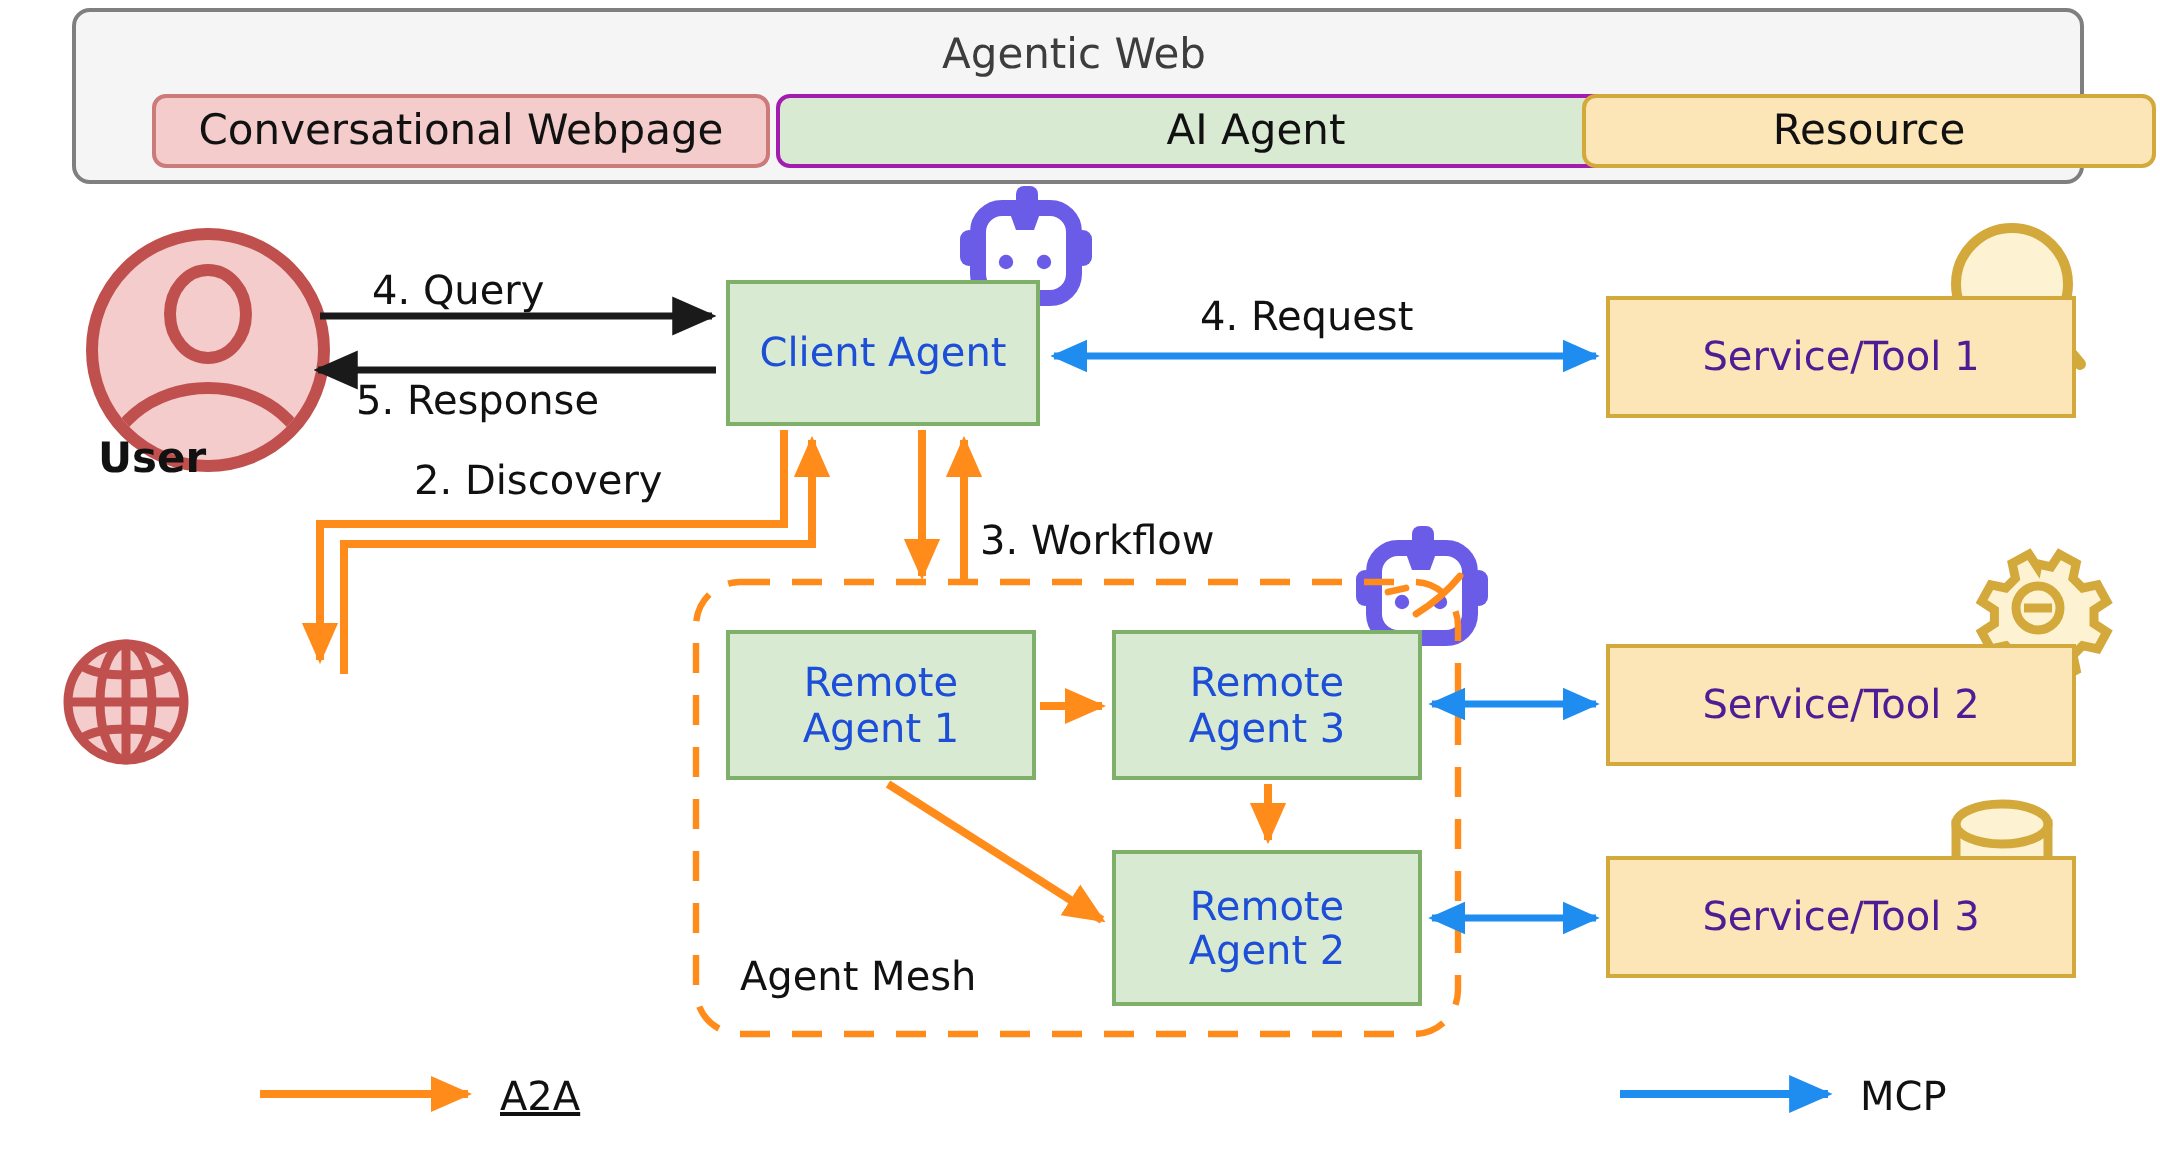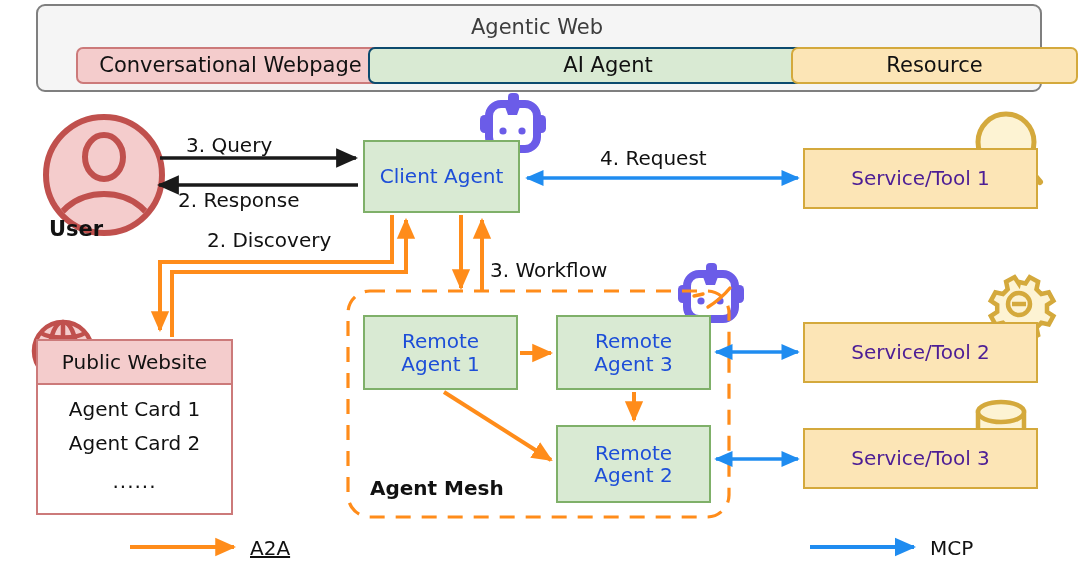--- a/index.html
+++ b/index.html
@@ -19,7 +19,7 @@
   .hdr-seg{position:absolute;top:47px;height:37px;border-radius:7px;
            font-size:21px;color:#111;box-sizing:border-box;margin-left:40px;}
   .seg-conv{left:36px;width:309px;background:#f4cccc;border:2px solid #cc7a7a;}
-  .seg-ai{left:328px;width:480px;background:#d9ead3;border:2px solid #0c4a6e;}
+  .seg-ai{left:348px;width:480px;background:#d9ead3;border:2px solid #a21caf;}
   .seg-res{left:751px;width:287px;background:#fce5b6;border:2px solid #d4a93c;}
 
   

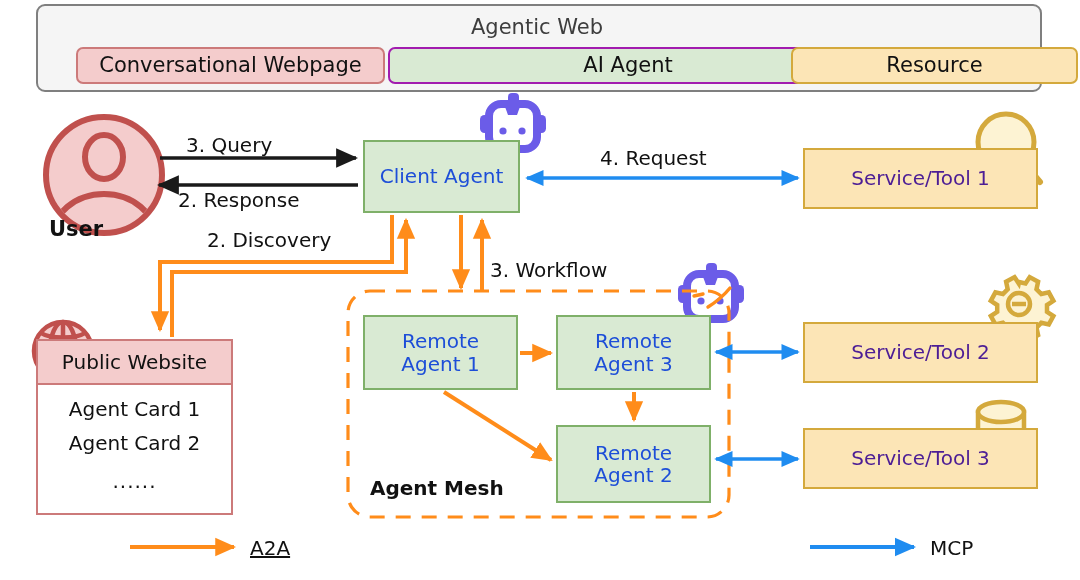--- a/index.html
+++ b/index.html
@@ -201,7 +201,7 @@
   </div>
 
   <div id="user-label" class="ftxt">User</div>
-  <div id="t-query" class="ftxt">3. Query</div>
+  <div id="t-query" class="ftxt">4. Query</div>
   <div id="t-response" class="ftxt">2. Response</div>
   <div id="t-discovery" class="ftxt">2. Discovery</div>
   <div id="t-workflow" class="ftxt">3. Workflow</div>

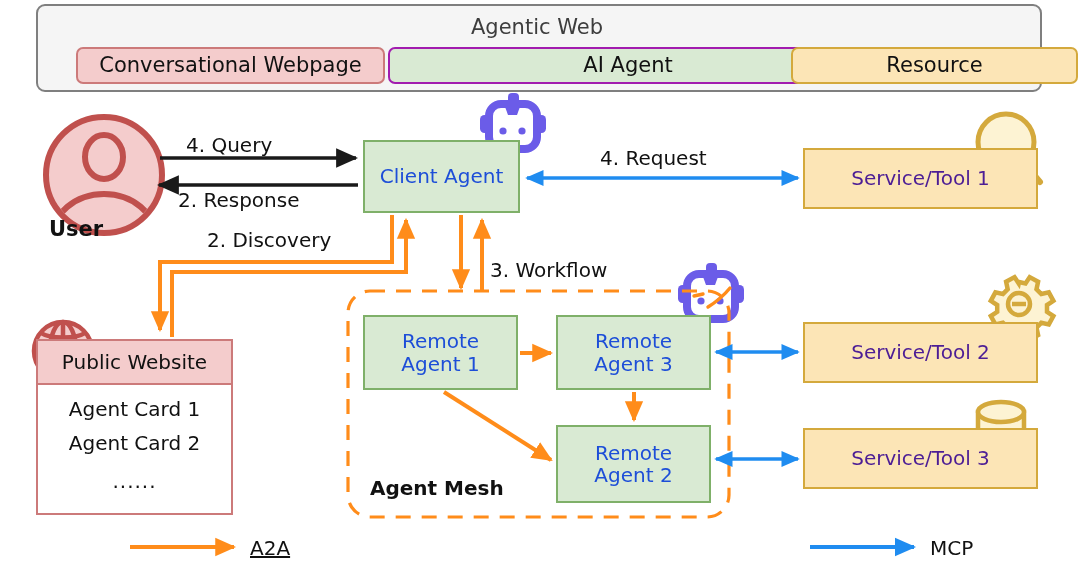--- a/index.html
+++ b/index.html
@@ -202,7 +202,7 @@
 
   <div id="user-label" class="ftxt">User</div>
   <div id="t-query" class="ftxt">4. Query</div>
-  <div id="t-response" class="ftxt">2. Response</div>
+  <div id="t-response" class="ftxt">5. Response</div>
   <div id="t-discovery" class="ftxt">2. Discovery</div>
   <div id="t-workflow" class="ftxt">3. Workflow</div>
   <div id="t-request" class="ftxt">4. Request</div>

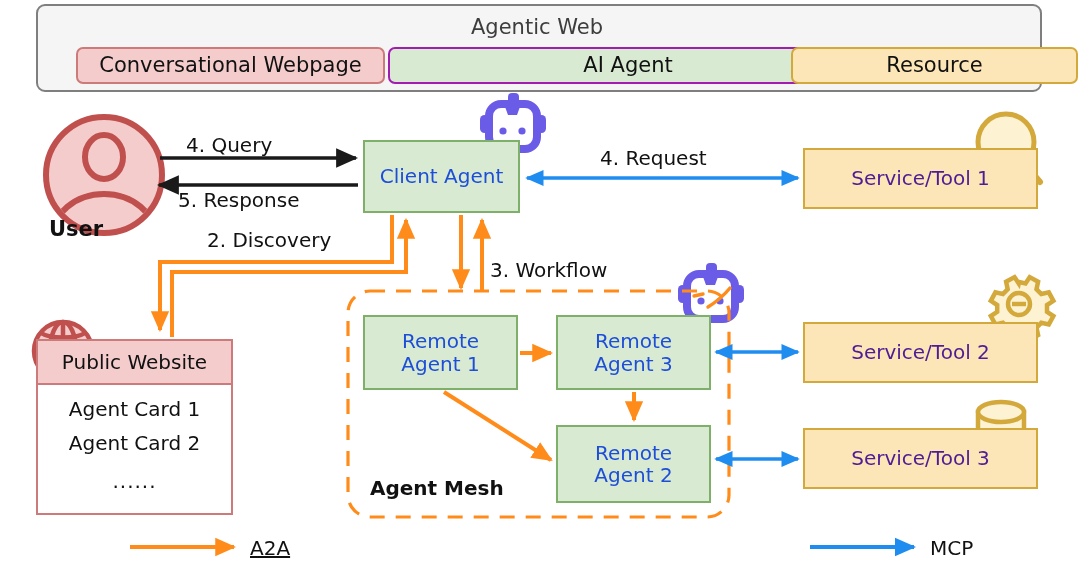--- a/index.html
+++ b/index.html
@@ -193,12 +193,6 @@
   <div id="svc2" class="ybox lbl">Service/Tool 2</div>
   <div id="svc3" class="ybox lbl">Service/Tool 3</div>
 
-  <div id="website">
-    <div id="website-head">Public Website</div>
-    <div class="wcard" style="top:56px">Agent Card 1</div>
-    <div class="wcard" style="top:90px">Agent Card 2</div>
-    <div class="wcard" style="top:128px;letter-spacing:1px">......</div>
-  </div>
 
   <div id="user-label" class="ftxt">User</div>
   <div id="t-query" class="ftxt">4. Query</div>

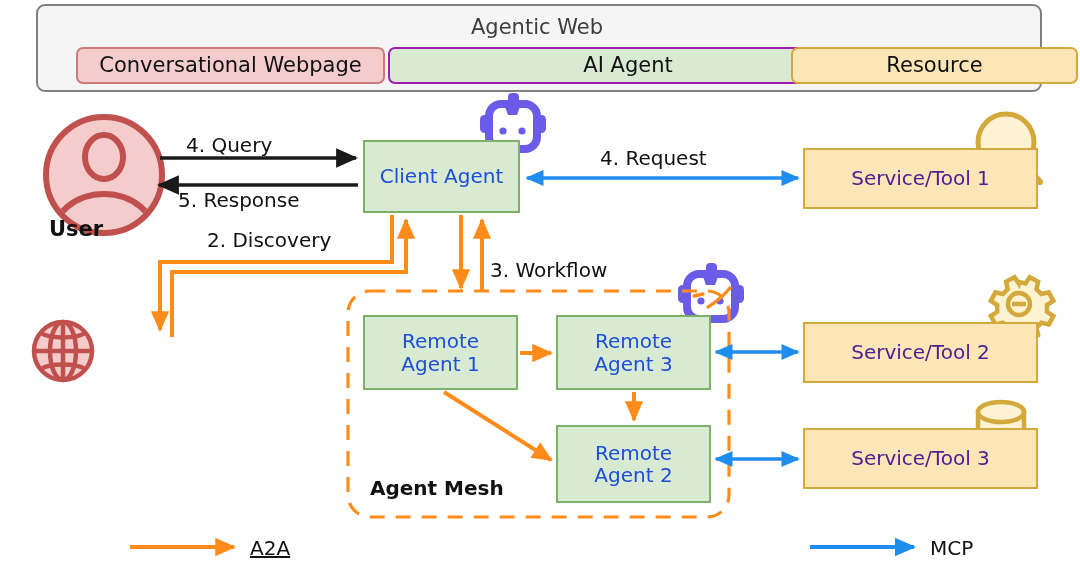--- a/index.html
+++ b/index.html
@@ -55,7 +55,7 @@
   #t-discovery{left:179px;top:228px;margin-left:28px;}
   #t-workflow{left:490px;top:258px;}
   #t-request{left:600px;top:146px;}
-  #t-mesh{left:370px;top:476px;font-weight:bold;}
+  #t-mesh{left:370px;top:476px;}
   #lg-a2a{left:250px;top:536px;text-decoration:underline;}
   #lg-mcp{left:930px;top:536px;}
 </style>

